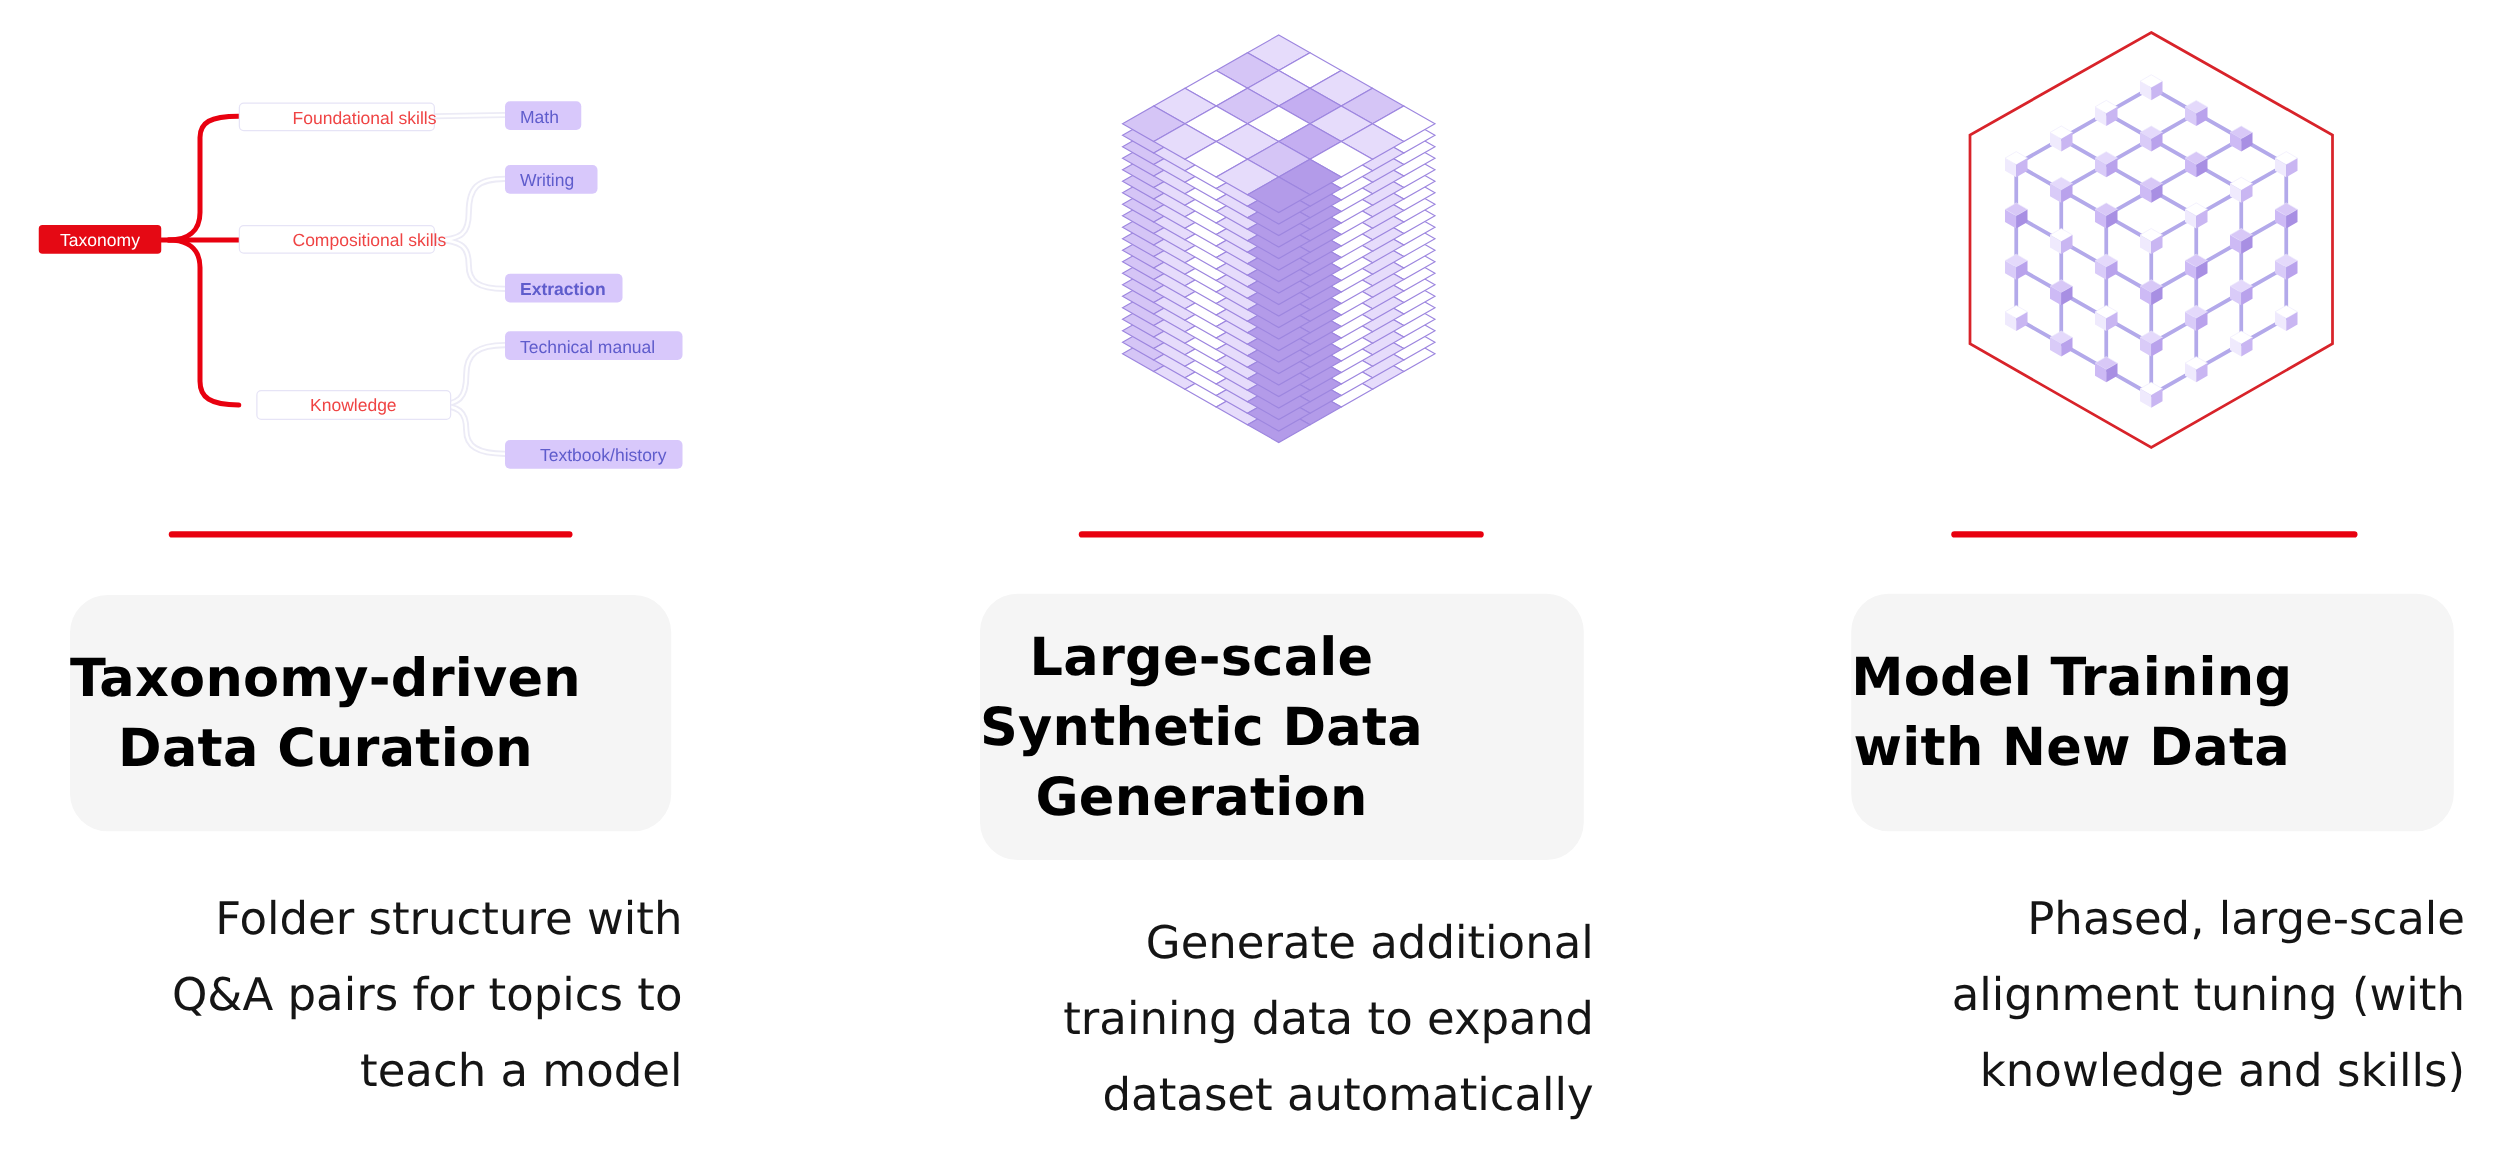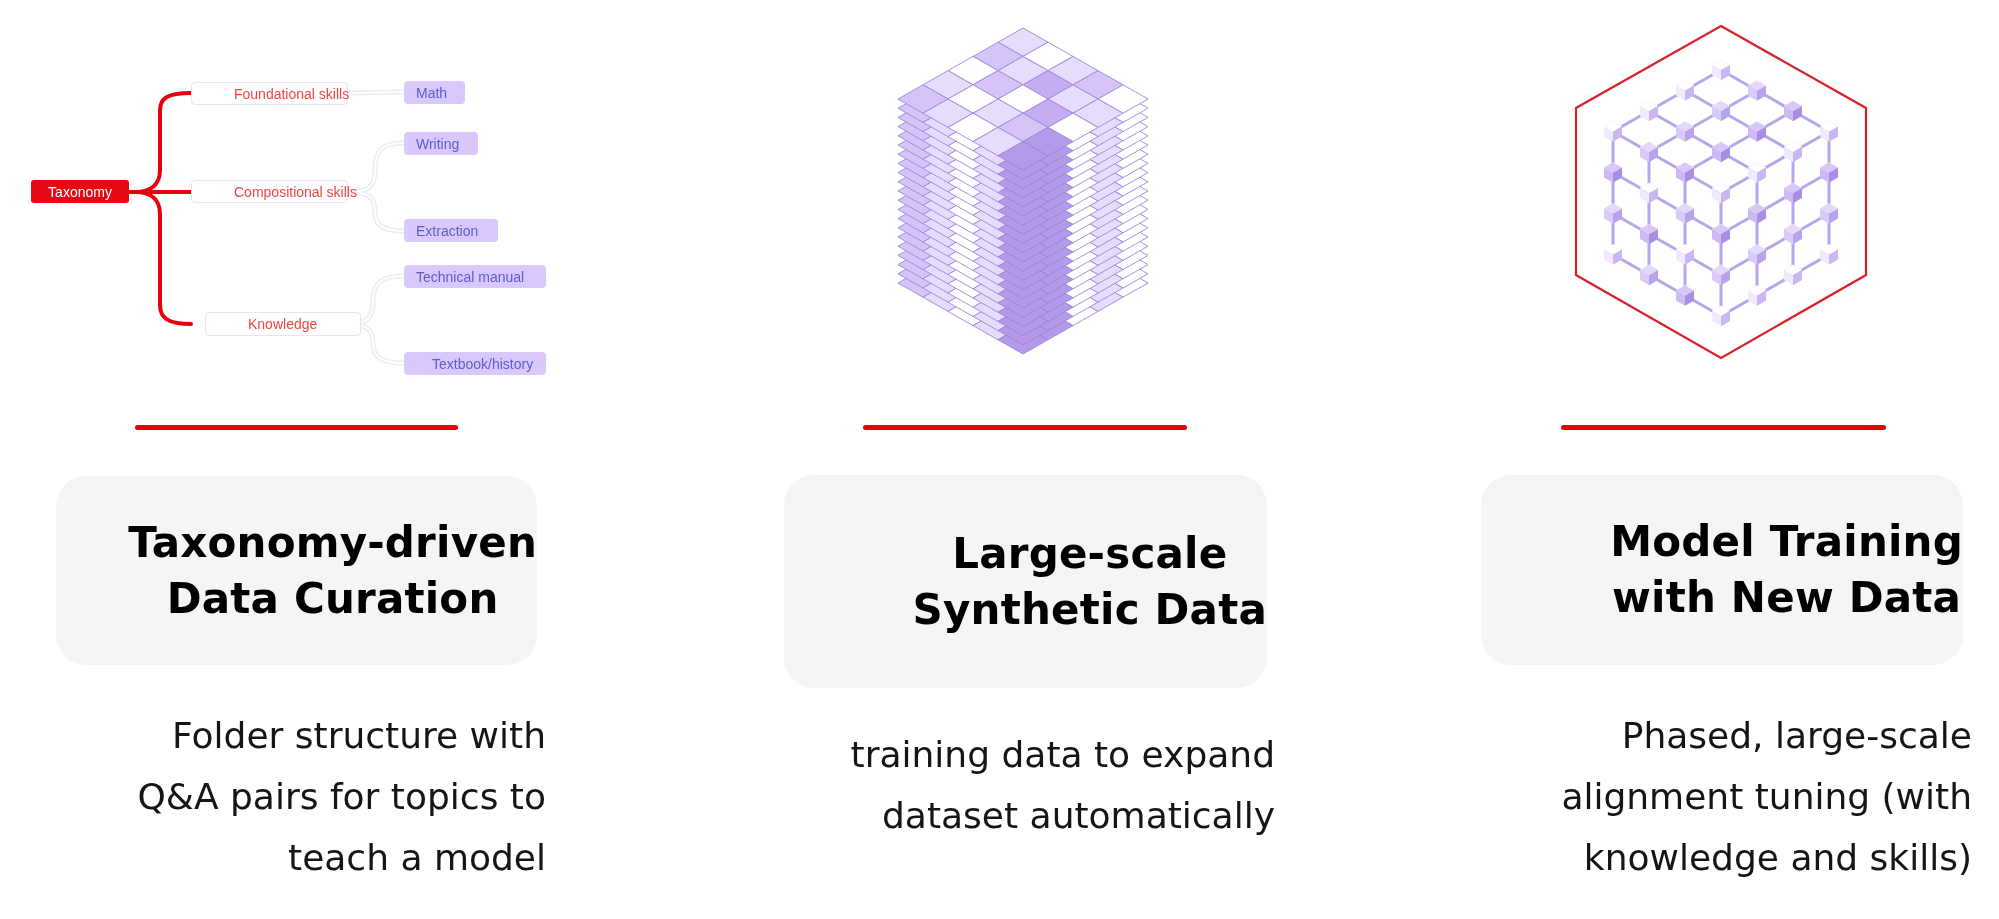--- a/index.html
+++ b/index.html
@@ -57,7 +57,7 @@
 
   <div class="node node-leaf" style="left:404px; top:81px; width:61px; height:23px;">Math</div>
   <div class="node node-leaf" style="left:404px; top:132px; width:74px; height:23px;">Writing</div>
-  <div class="node node-leaf" style="left:404px; top:219px; width:94px; height:23px;">Extraction</div>
+  <div class="node node-leaf" style="left:404px; top:219px; width:94px; height:23px;font-weight:bold;">Extraction</div>
   <div class="node node-leaf" style="left:404px; top:265px; width:142px; height:23px;">Technical manual</div>
   <div class="node node-leaf" style="left:404px; top:352px; width:142px; height:23px;padding-left:28px;">Textbook/history</div>
 </div>

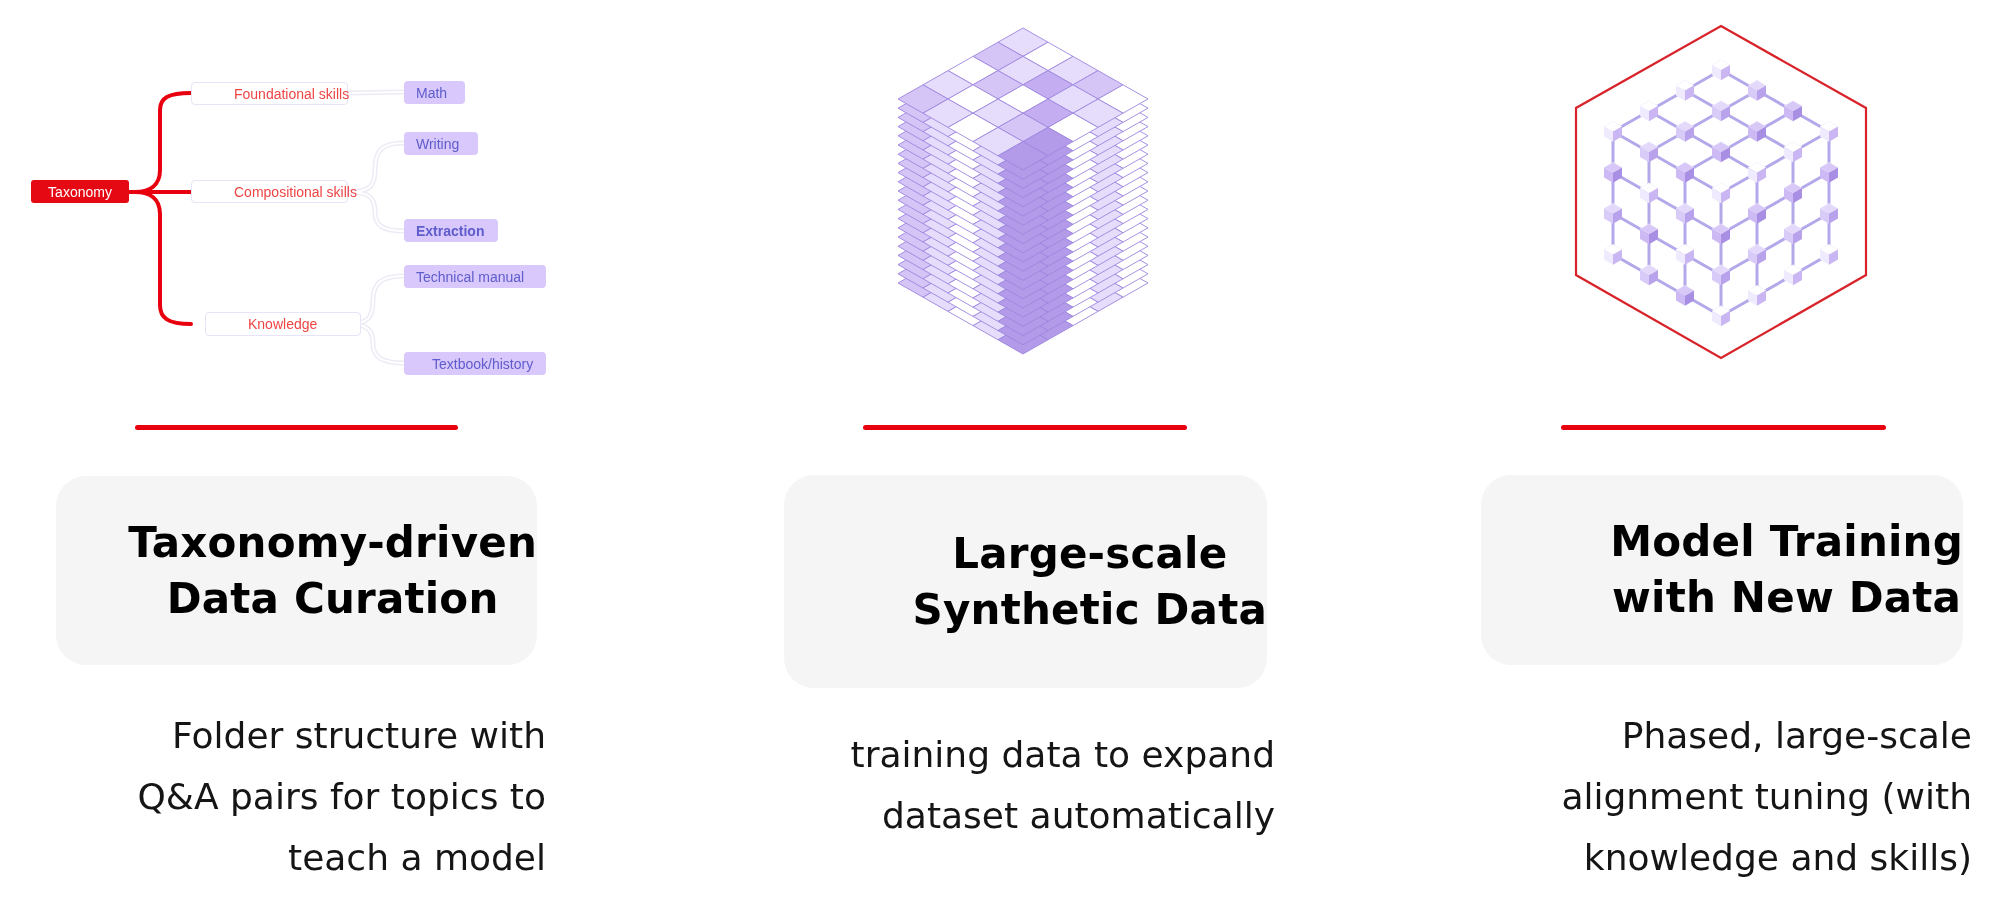--- a/index.html
+++ b/index.html
@@ -14,7 +14,7 @@
   .node-leaf { background: #d8c8fb; color: #5f5ccc; padding-left: 12px; }
   .divider { position: absolute; height: 5px; border-radius: 3px; background: #e8000f; }
   .card { position: absolute; background: #f5f5f5; border-radius: 30px; display: flex; align-items: center;
-          justify-content: flex-end; text-align: center; box-sizing: border-box; }
+          justify-content: flex-start; text-align: center; box-sizing: border-box; }
   .card-title { font-family: "DejaVu Sans", sans-serif; font-weight: bold; font-size: 42px; line-height: 56px;
                 color: #000000; letter-spacing: 0.2px; }
   .desc { position: absolute; text-align: right; font-family: "DejaVu Sans", sans-serif; font-weight: normal;

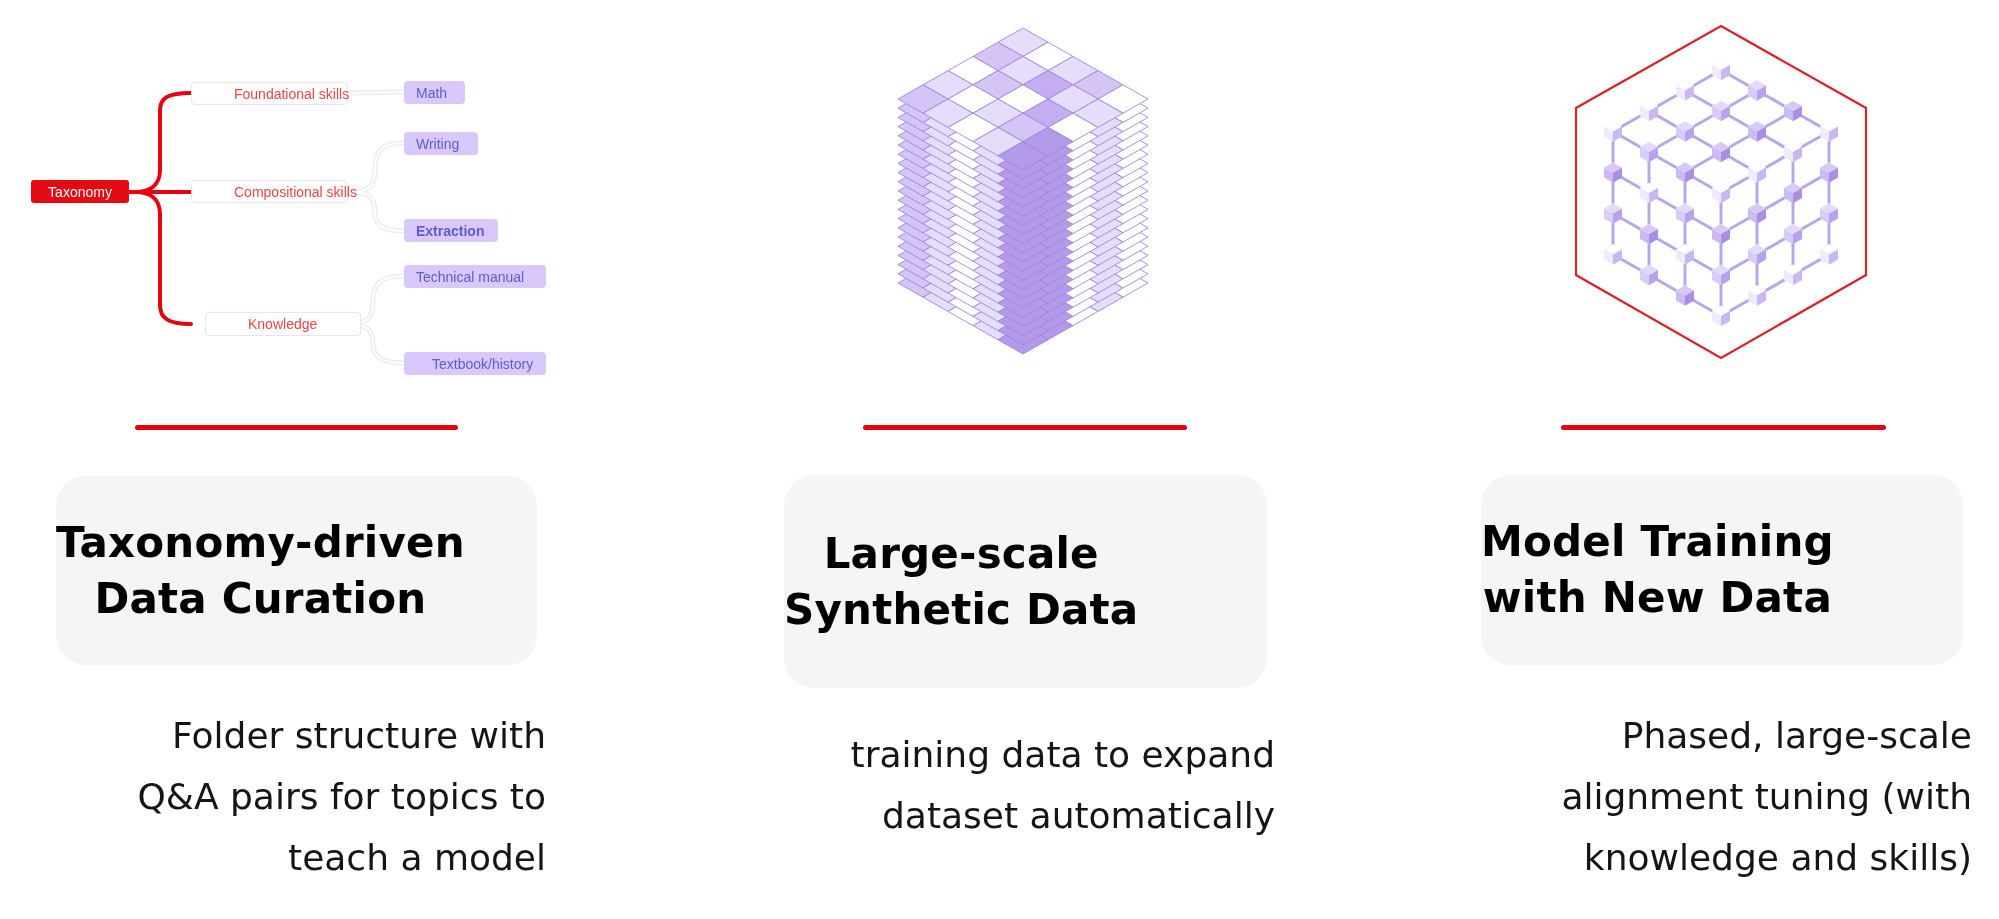--- a/index.html
+++ b/index.html
@@ -466,6 +466,7 @@
   <div class="card-title">
     <div>Large-scale</div>
     <div>Synthetic Data</div>
+    <div>Generation</div>
   </div>
 </div>
 <div class="card" style="left:1481px; top:475px; width:482px; height:190px;">

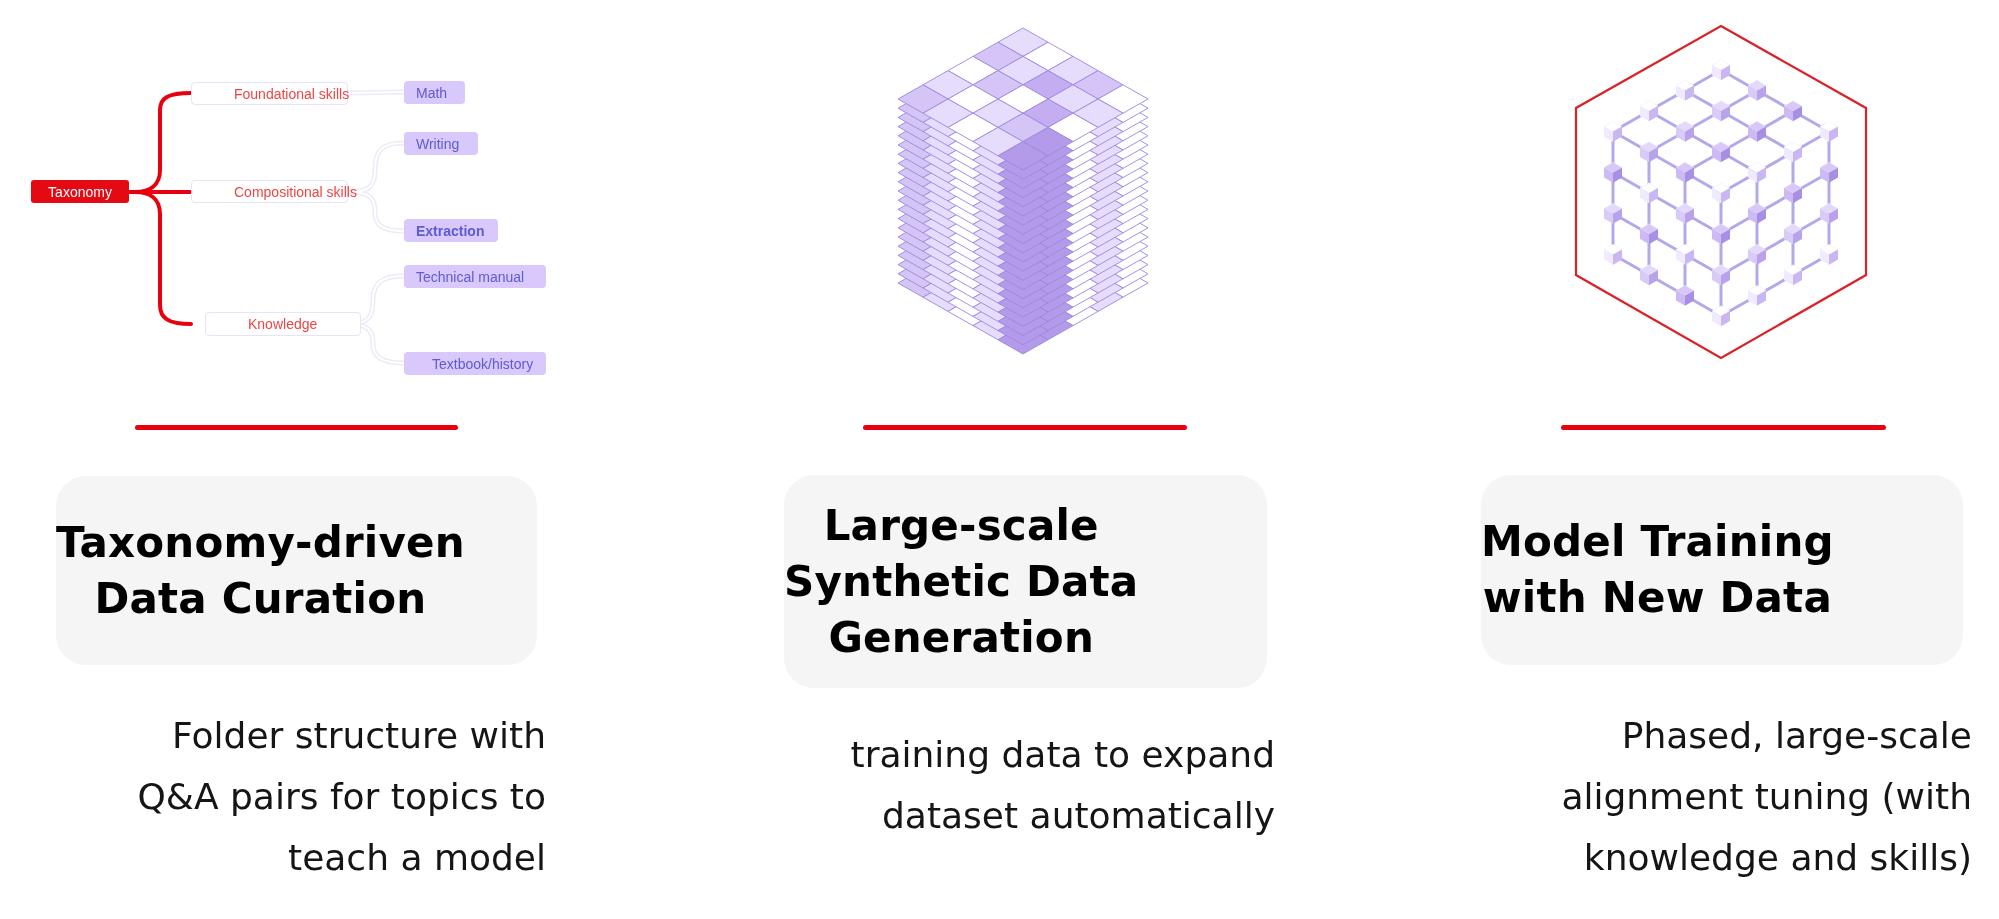--- a/index.html
+++ b/index.html
@@ -482,6 +482,7 @@
   <span>teach a model</span>
 </div>
 <div class="desc" style="left:775px; top:724px; width:500px;">
+  <span>Generate additional</span>
   <span>training data to expand</span>
   <span>dataset automatically</span>
 </div>

